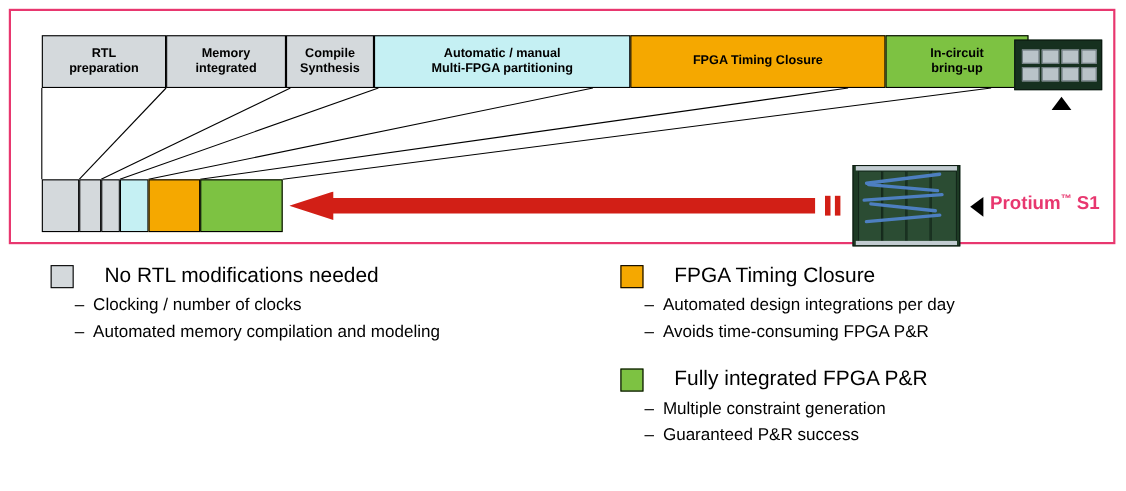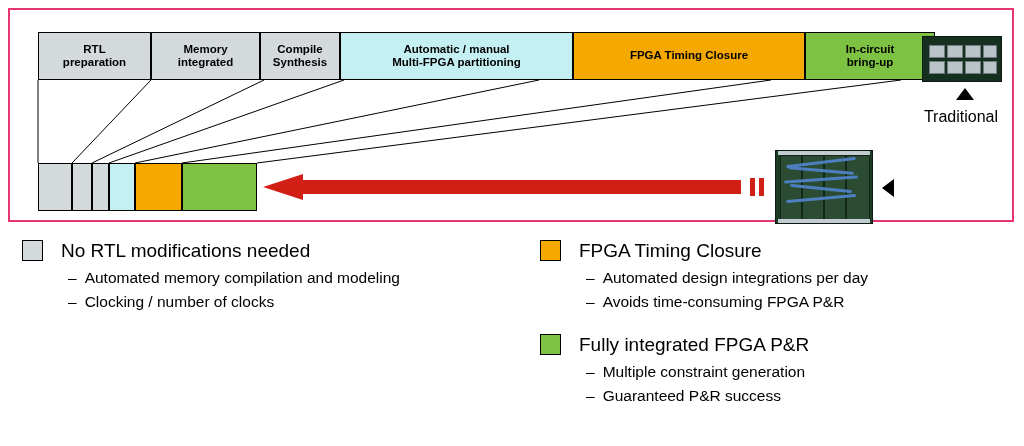--- a/index.html
+++ b/index.html
@@ -273,7 +273,6 @@
   </div>
 
   <div class="up-triangle"></div>
-  <div class="label-traditional">Traditional</div>
 
   <div class="board-big">
     <div class="panel" style="left:4px;  top:4px;  width:20px; height:64px;"></div>

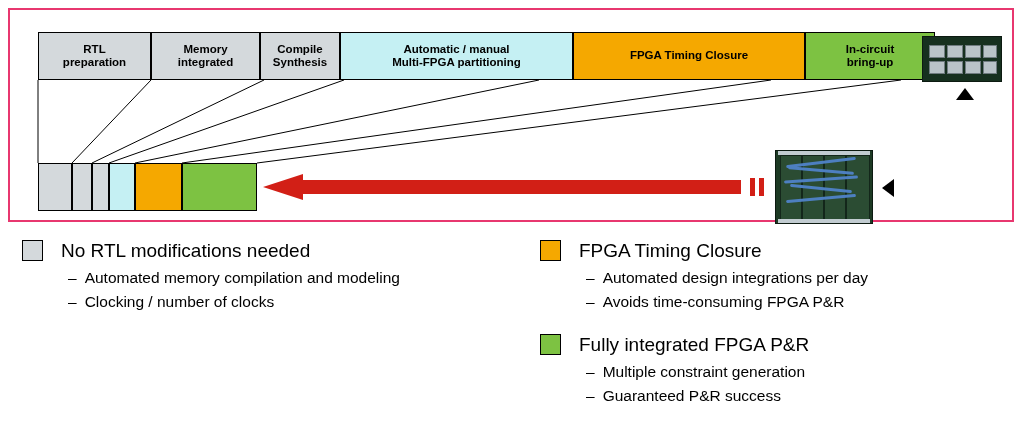--- a/index.html
+++ b/index.html
@@ -289,6 +289,10 @@
   </div>
 
   <div class="left-triangle"></div>
+  <div class="label-protium">
+    <span>Protium</span><span class="tm">™</span>
+    <span>S1</span>
+  </div>
 </div>
 
 <div id="legend">

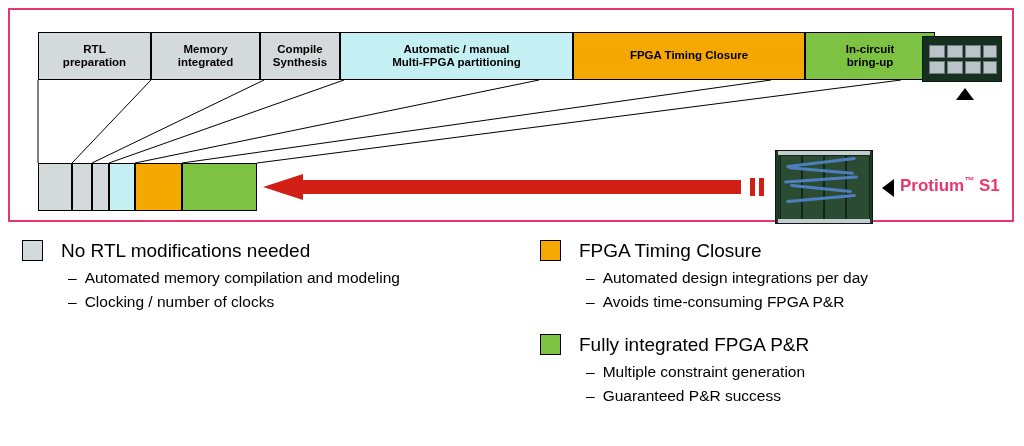--- a/index.html
+++ b/index.html
@@ -183,8 +183,9 @@
   .legend-block { margin-bottom: 20px; }
   .legend-head {
     display: flex;
-    align-items: flex-start;
-    gap: 18px;
+    align-items: center;
+    gap: 28px;
+    margin-left: 24px;
   }
   .swatch {
     width: 21px;

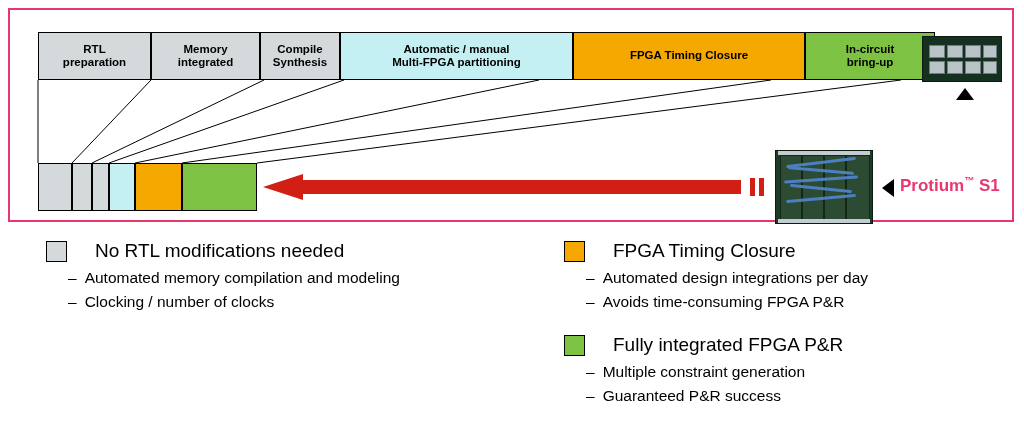--- a/index.html
+++ b/index.html
@@ -304,8 +304,8 @@
           <div class="legend-title">No RTL modifications needed</div>
         </div>
         <div class="bullets">
+          <div class="bullet"><span class="dash">–</span><span>Clocking / number of clocks</span></div>
           <div class="bullet"><span class="dash">–</span><span>Automated memory compilation and modeling</span></div>
-          <div class="bullet"><span class="dash">–</span><span>Clocking / number of clocks</span></div>
         </div>
       </div>
     </div>

